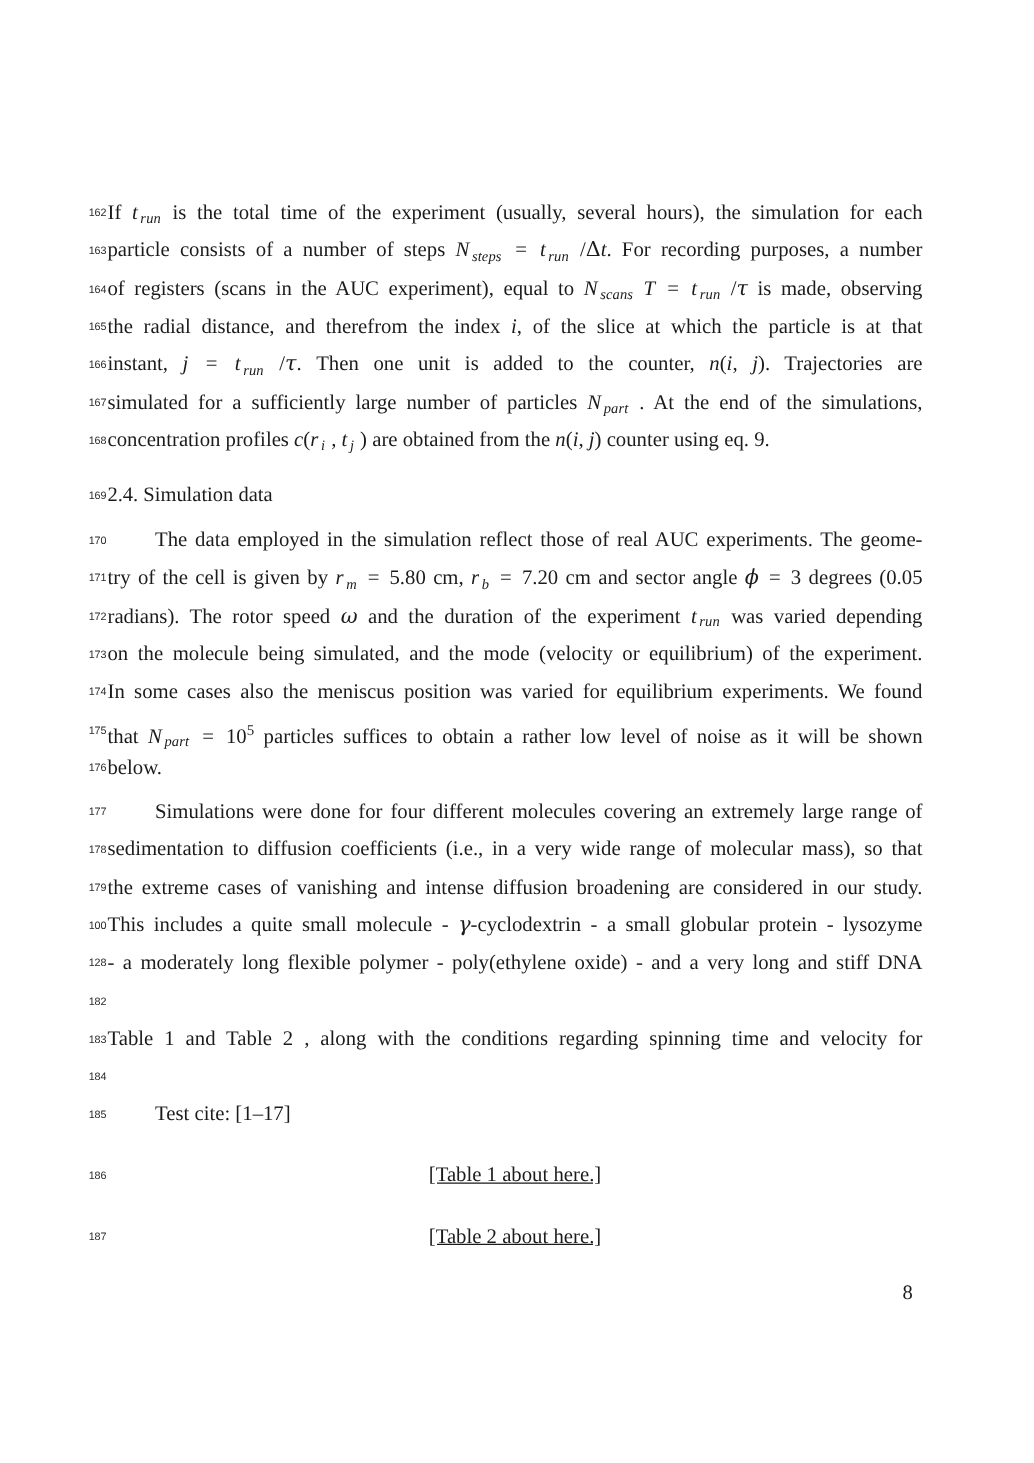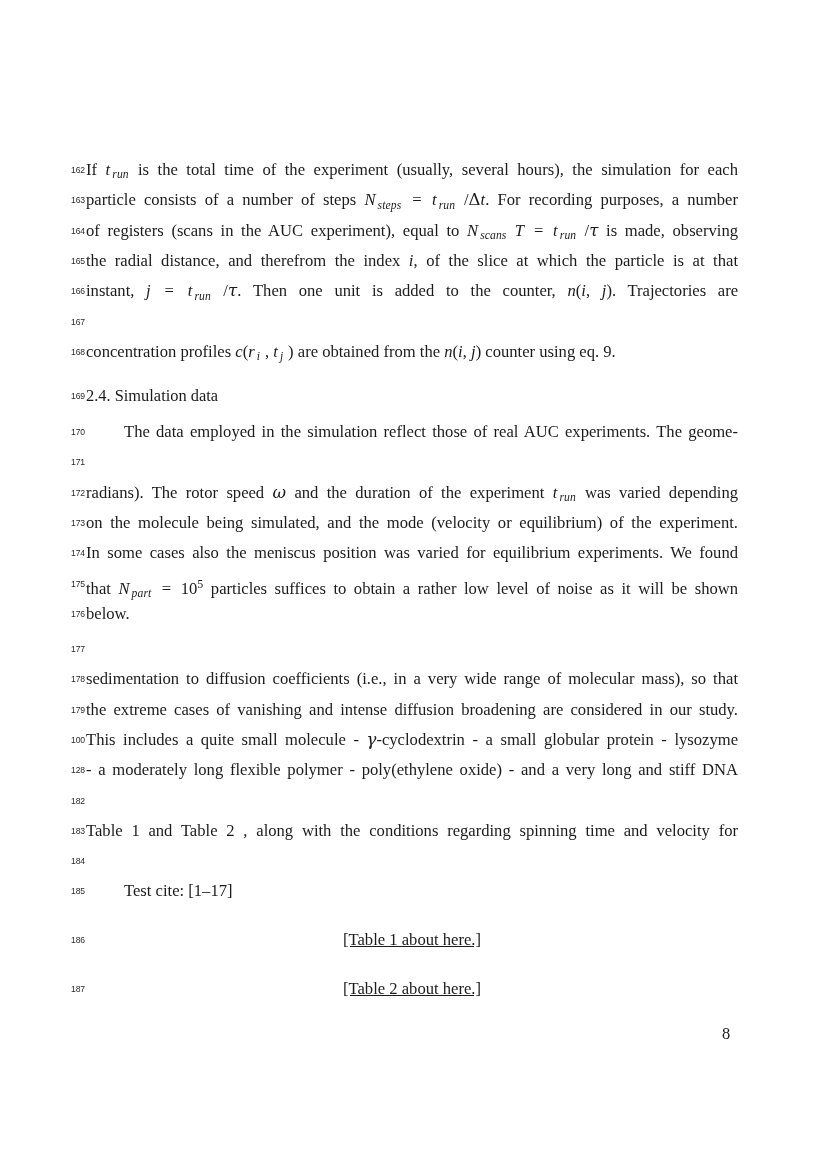--- a/index.html
+++ b/index.html
@@ -160,6 +160,7 @@
 
   <div class="line justify" style="top:276.2px">instant, <i class="mi">j</i> <span class="op">=</span> <i class="mi">t</i><span class="sub">run</span> /<span class="gk">τ</span>. Then one unit is added to the counter, <i class="mi">n</i>(<i class="mi">i</i>, <i class="mi">j</i>). Trajectories are</div>
 
+  <div class="line justify" style="top:306.5px">simulated for a sufficiently large number of particles <i class="mi">N</i><span class="sub">part</span> . At the end of the simulations,</div>
 
   <div class="line nojust" style="top:336.8px">concentration profiles <i class="mi">c</i>(<i class="mi">r</i><span class="sub">i</span> , <i class="mi">t</i><span class="sub">j</span> ) are obtained from the <i class="mi">n</i>(<i class="mi">i</i>, <i class="mi">j</i>) counter using eq. 9.</div>
 

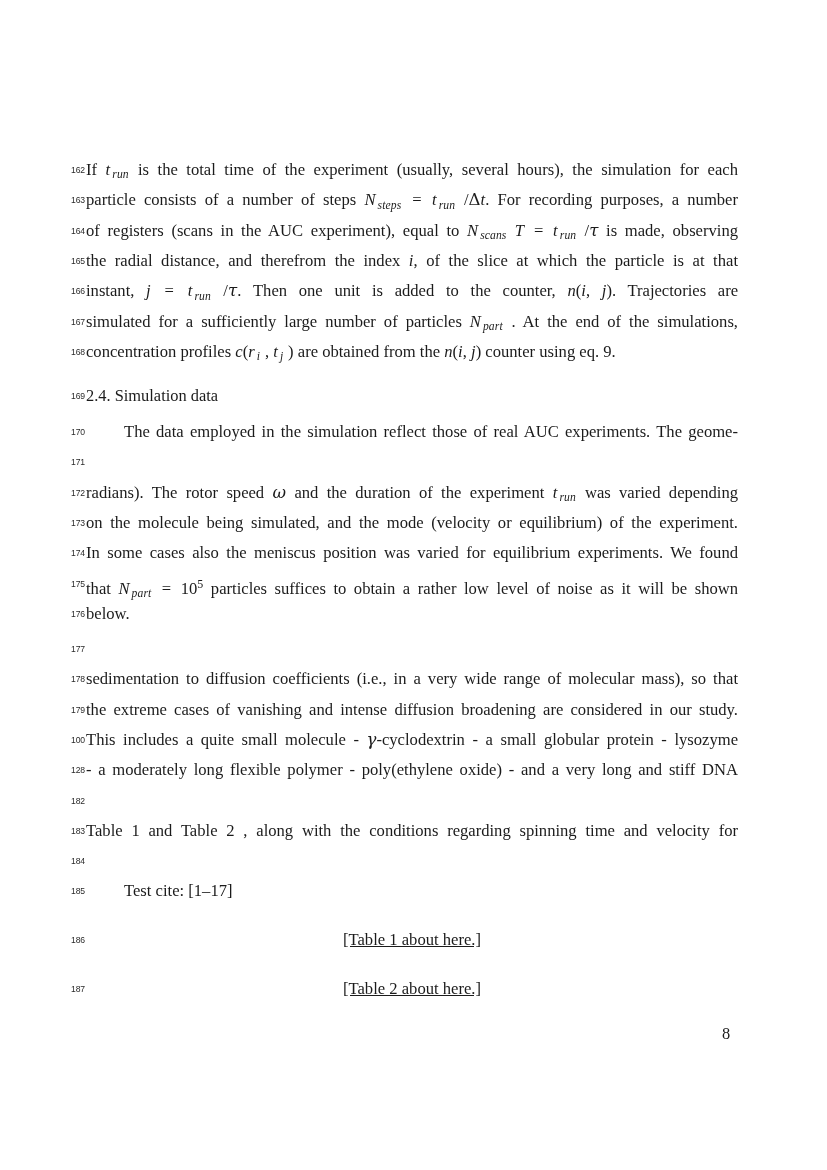--- a/index.html
+++ b/index.html
@@ -168,6 +168,7 @@
 
   <div class="line justify" style="top:417px"><span class="indent-wide"></span>The data employed in the simulation reflect those of real AUC experiments. The geome-</div>
 
+  <div class="line justify" style="top:447.3px">try of the cell is given by <i class="mi">r</i><span class="sub">m</span> <span class="op">=</span> 5.80 cm, <i class="mi">r</i><span class="sub">b</span> <span class="op">=</span> 7.20 cm and sector angle <span class="gk">ϕ</span> <span class="op">=</span> 3 degrees (0.05</div>
 
   <div class="line justify" style="top:477.6px">radians). The rotor speed <span class="gk">ω</span> and the duration of the experiment <i class="mi">t</i><span class="sub">run</span> was varied depending</div>
 

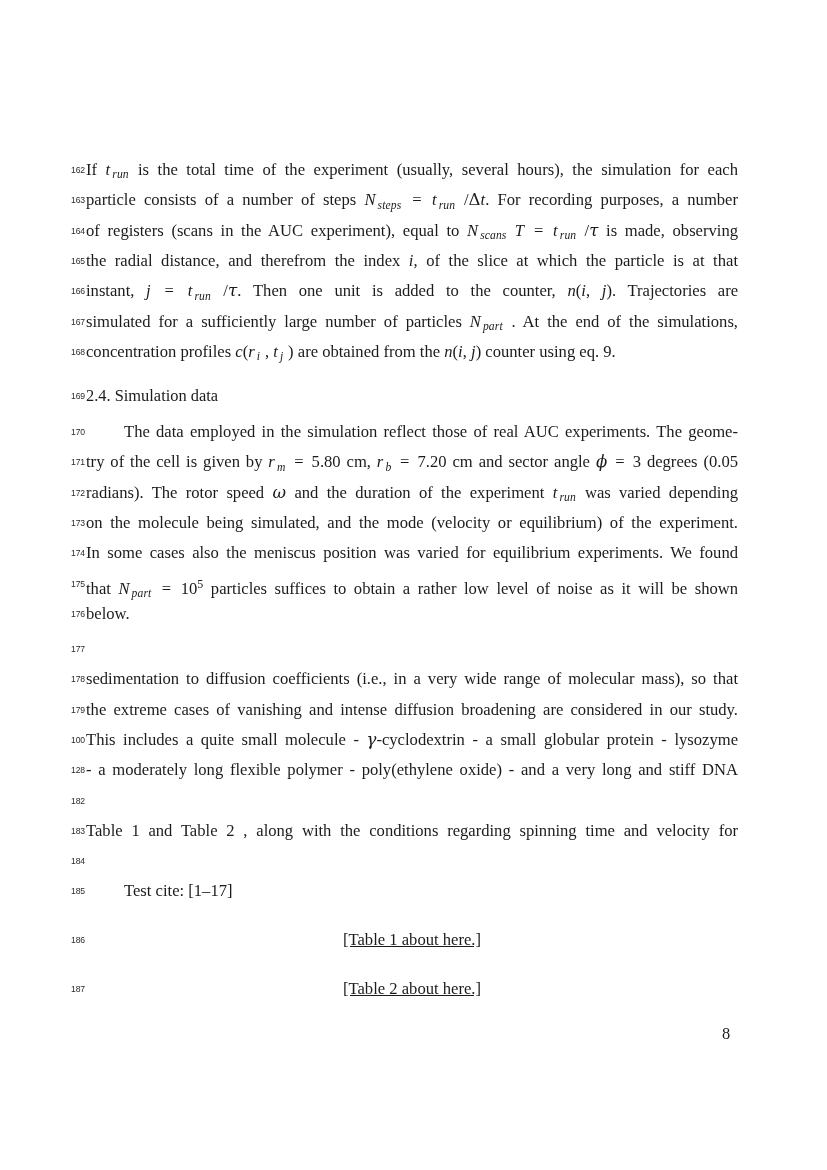--- a/index.html
+++ b/index.html
@@ -180,6 +180,7 @@
 
   <div class="line nojust" style="top:598.8px">below.</div>
 
+  <div class="line justify" style="top:634px"><span class="indent-wide"></span>Simulations were done for four different molecules covering an extremely large range of</div>
 
   <div class="line justify" style="top:664.3px">sedimentation to diffusion coefficients (i.e., in a very wide range of molecular mass), so that</div>
 

